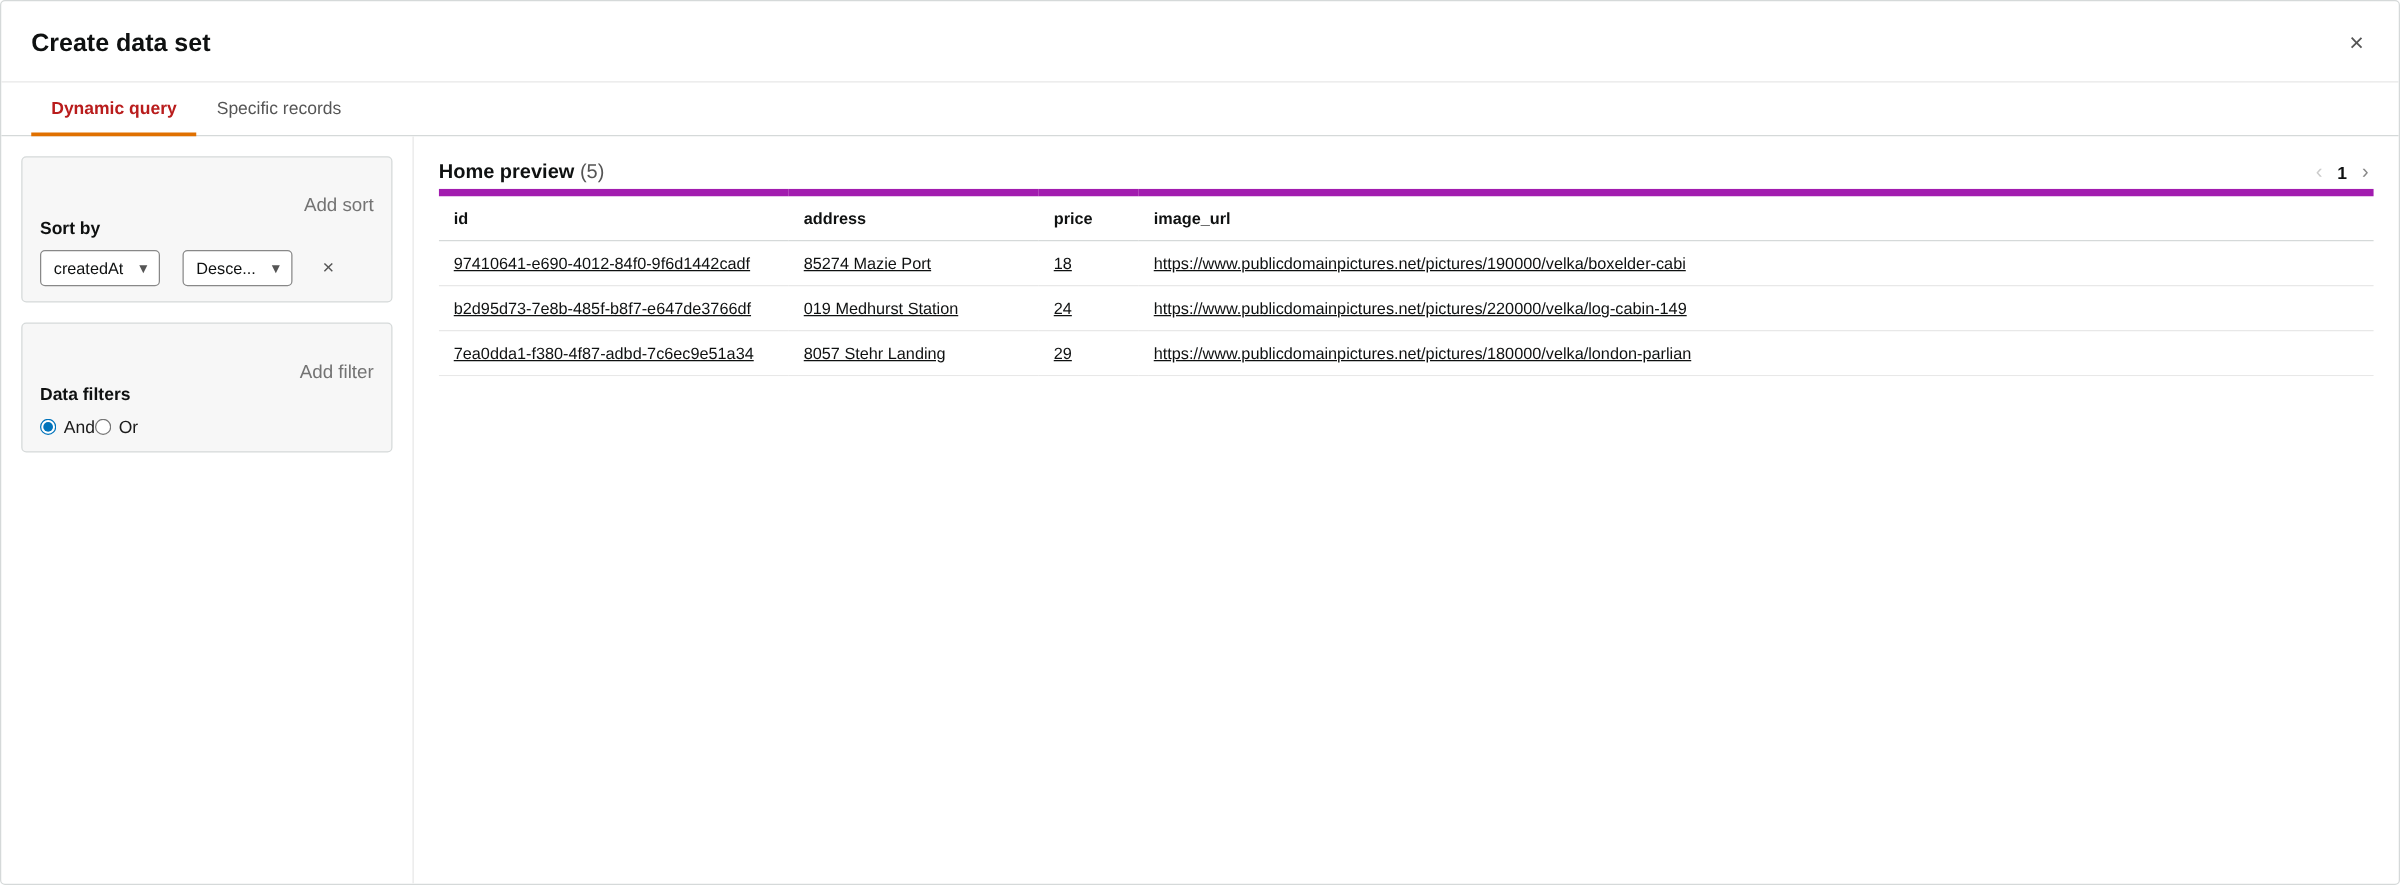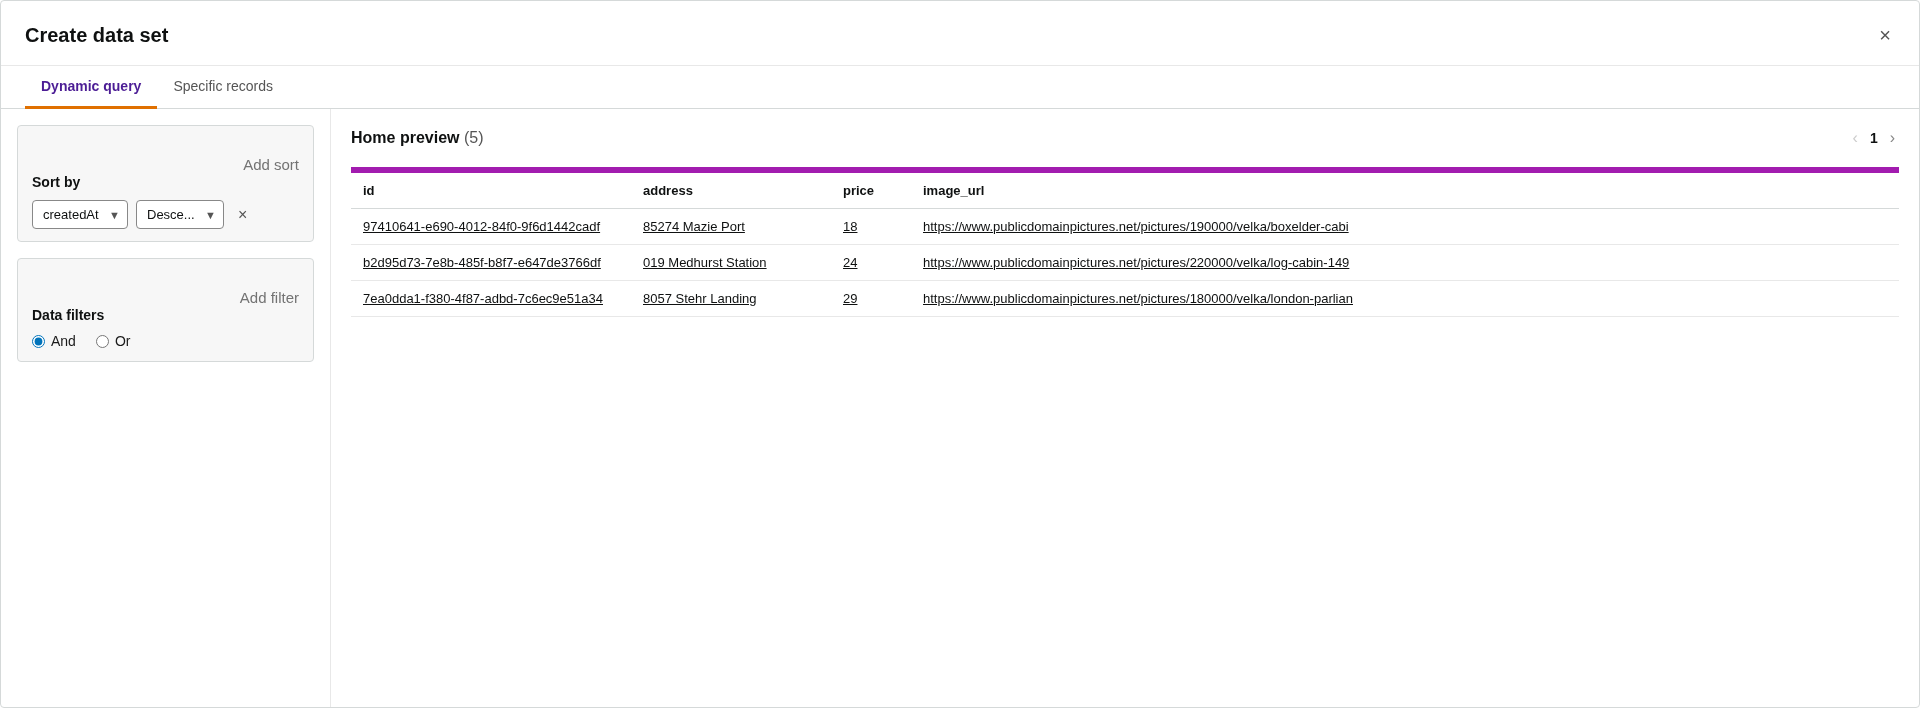--- a/index.html
+++ b/index.html
@@ -57,7 +57,7 @@
     }
 
     .tab.active {
-      color: #4c1d95;
+      color: #b91c1c;
       border-bottom: 3px solid #e07000;
       font-weight: 600;
     }

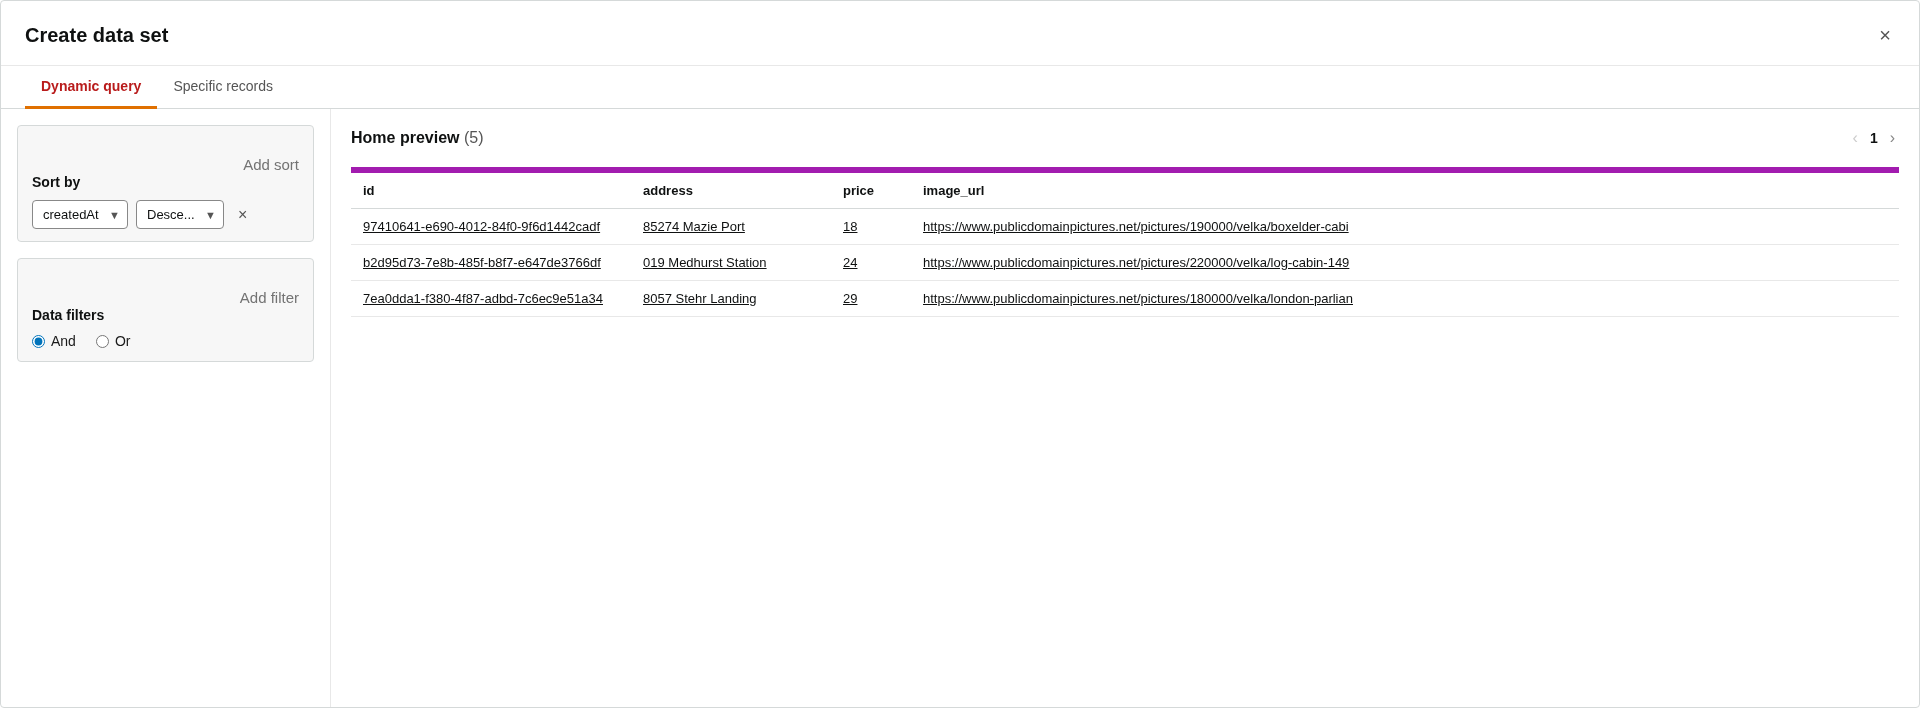--- a/index.html
+++ b/index.html
@@ -173,7 +173,6 @@
       display: flex;
       align-items: center;
       justify-content: space-between;
-      margin-bottom: 16px;
     }
 
     .preview-title {

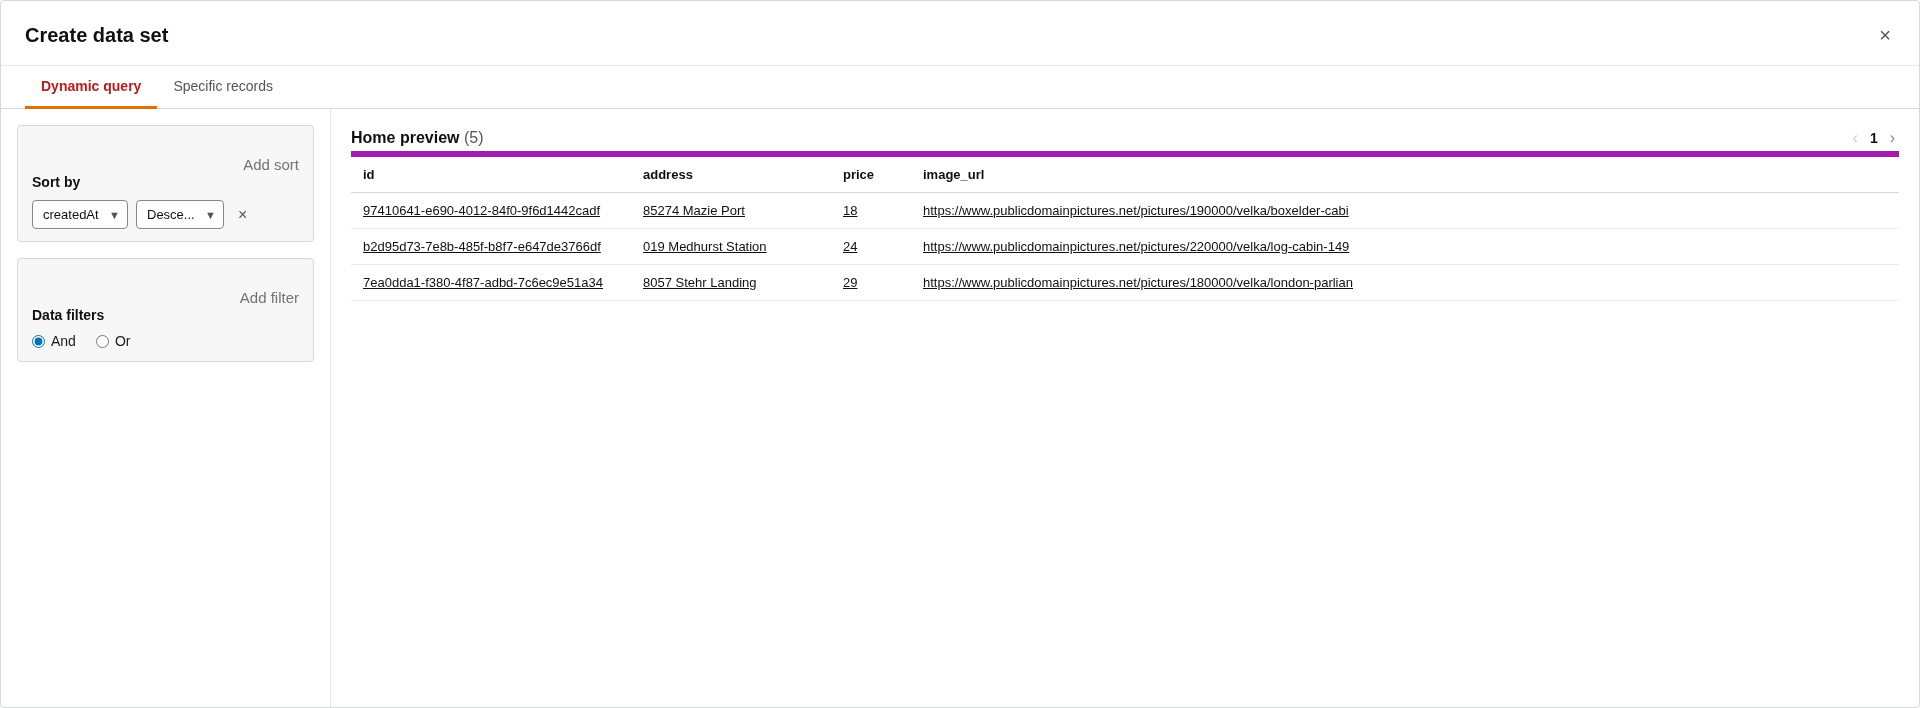--- a/index.html
+++ b/index.html
@@ -107,7 +107,7 @@
     .sort-row {
       display: flex;
       align-items: center;
-      gap: 8px;
+      gap: 18px;
     }
 
     .select-wrapper {

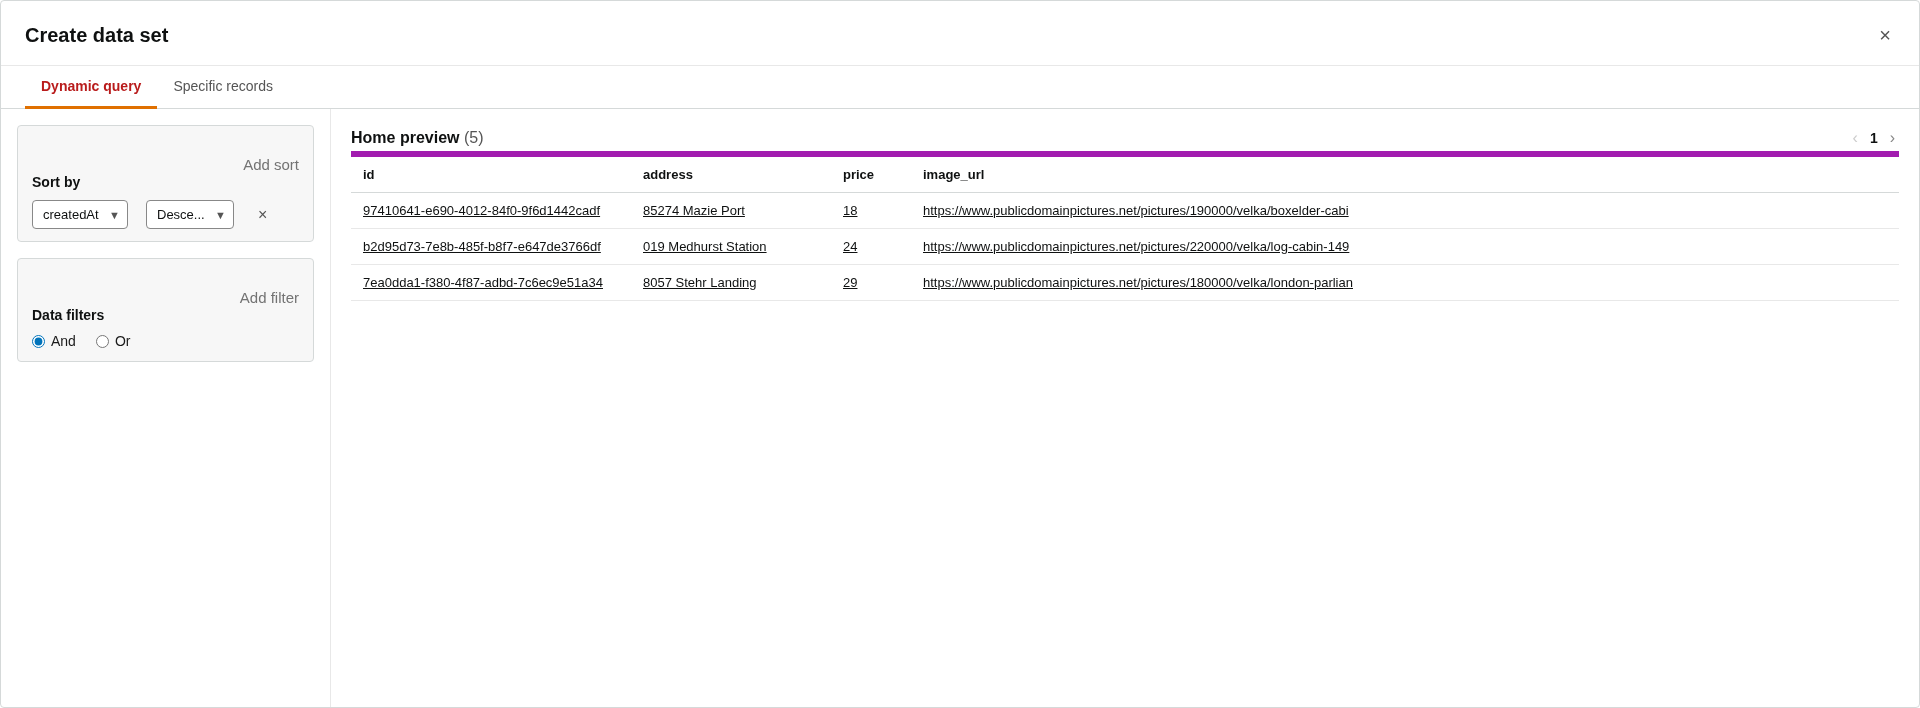--- a/index.html
+++ b/index.html
@@ -147,7 +147,7 @@
     .radio-group {
       display: flex;
       align-items: center;
-      gap: 20px;
+      gap: 0;
       margin-top: 4px;
     }
 

